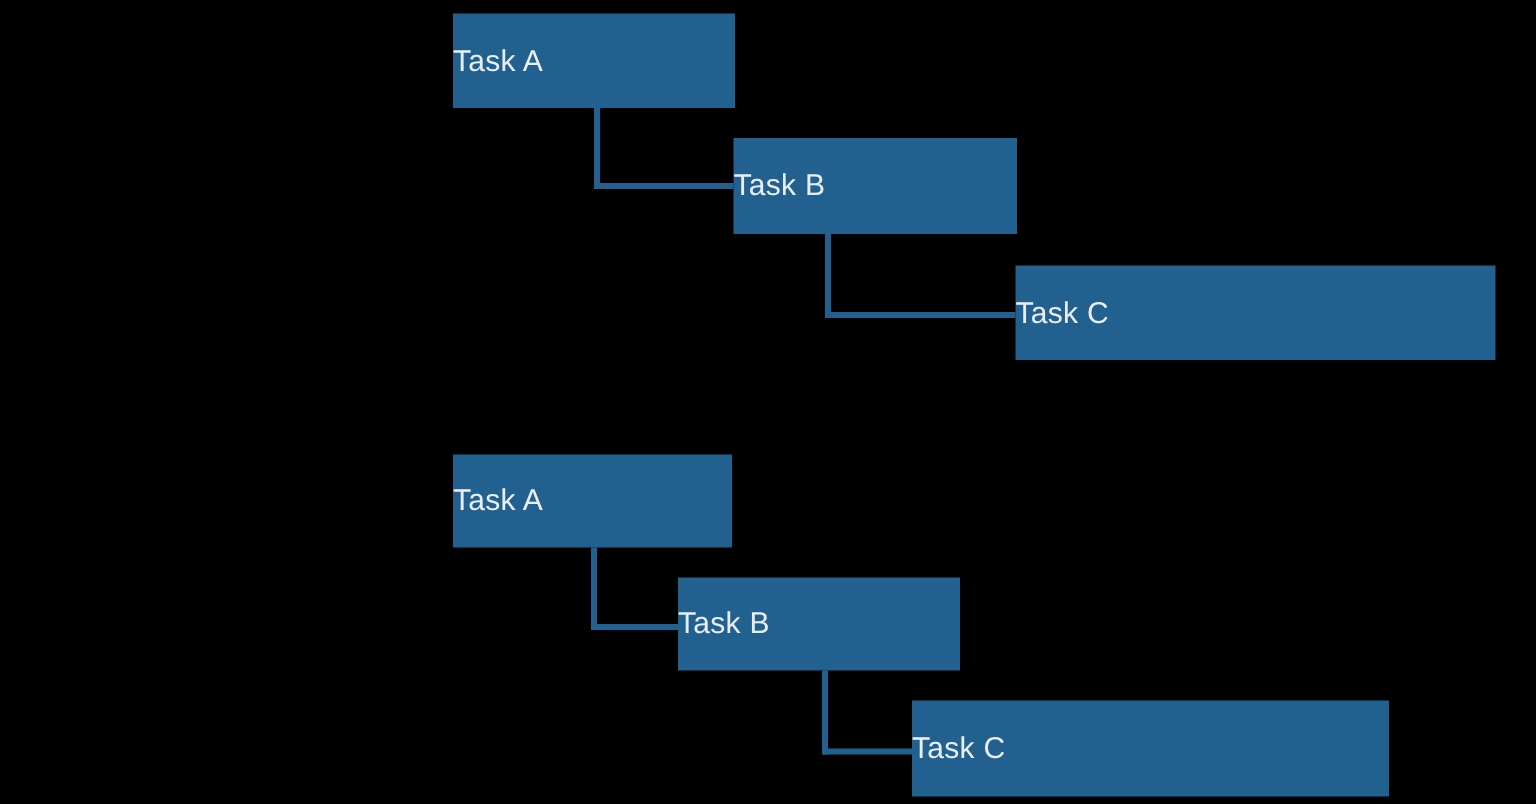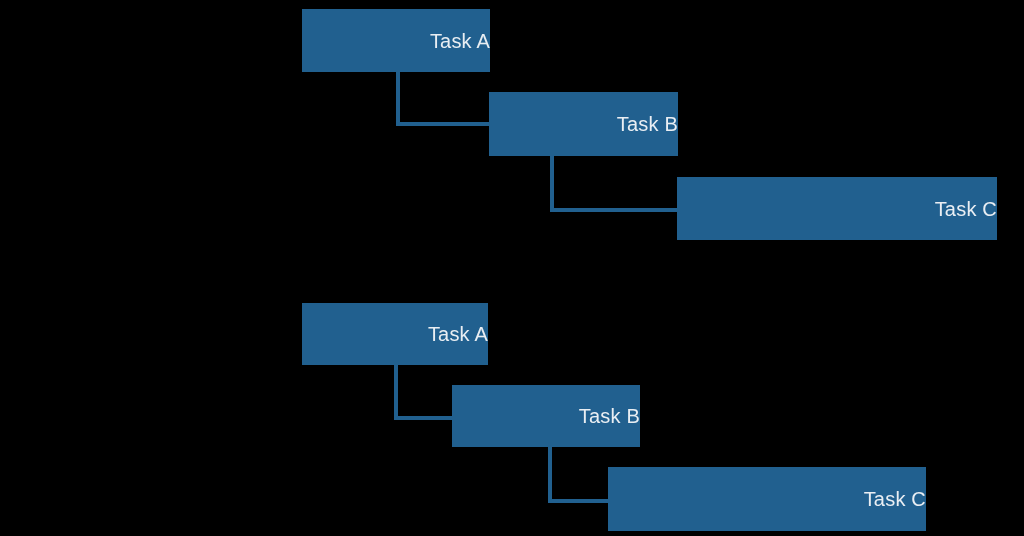--- a/index.html
+++ b/index.html
@@ -21,7 +21,7 @@
     box-sizing: border-box;
     display: flex;
     align-items: center;
-    justify-content: flex-end;
+    justify-content: flex-start;
     color: #e9eef3;
     font-size: 20px;
     font-family: "Liberation Sans", sans-serif;

